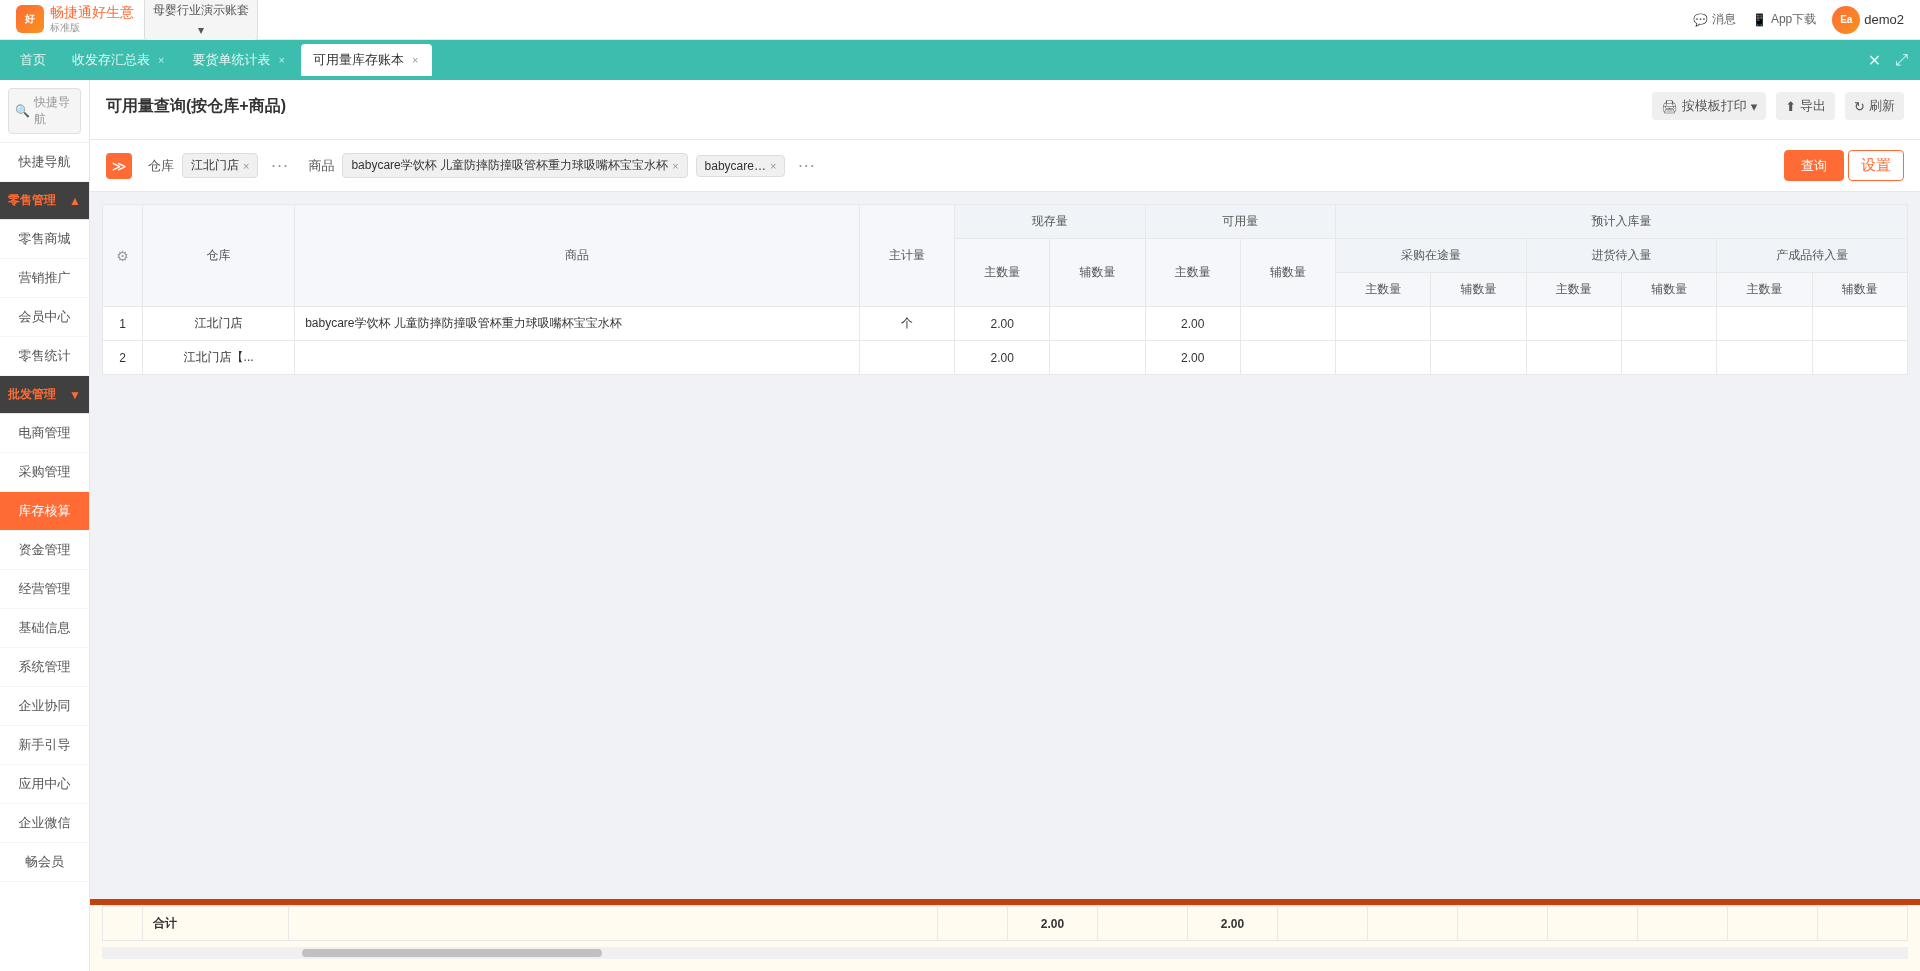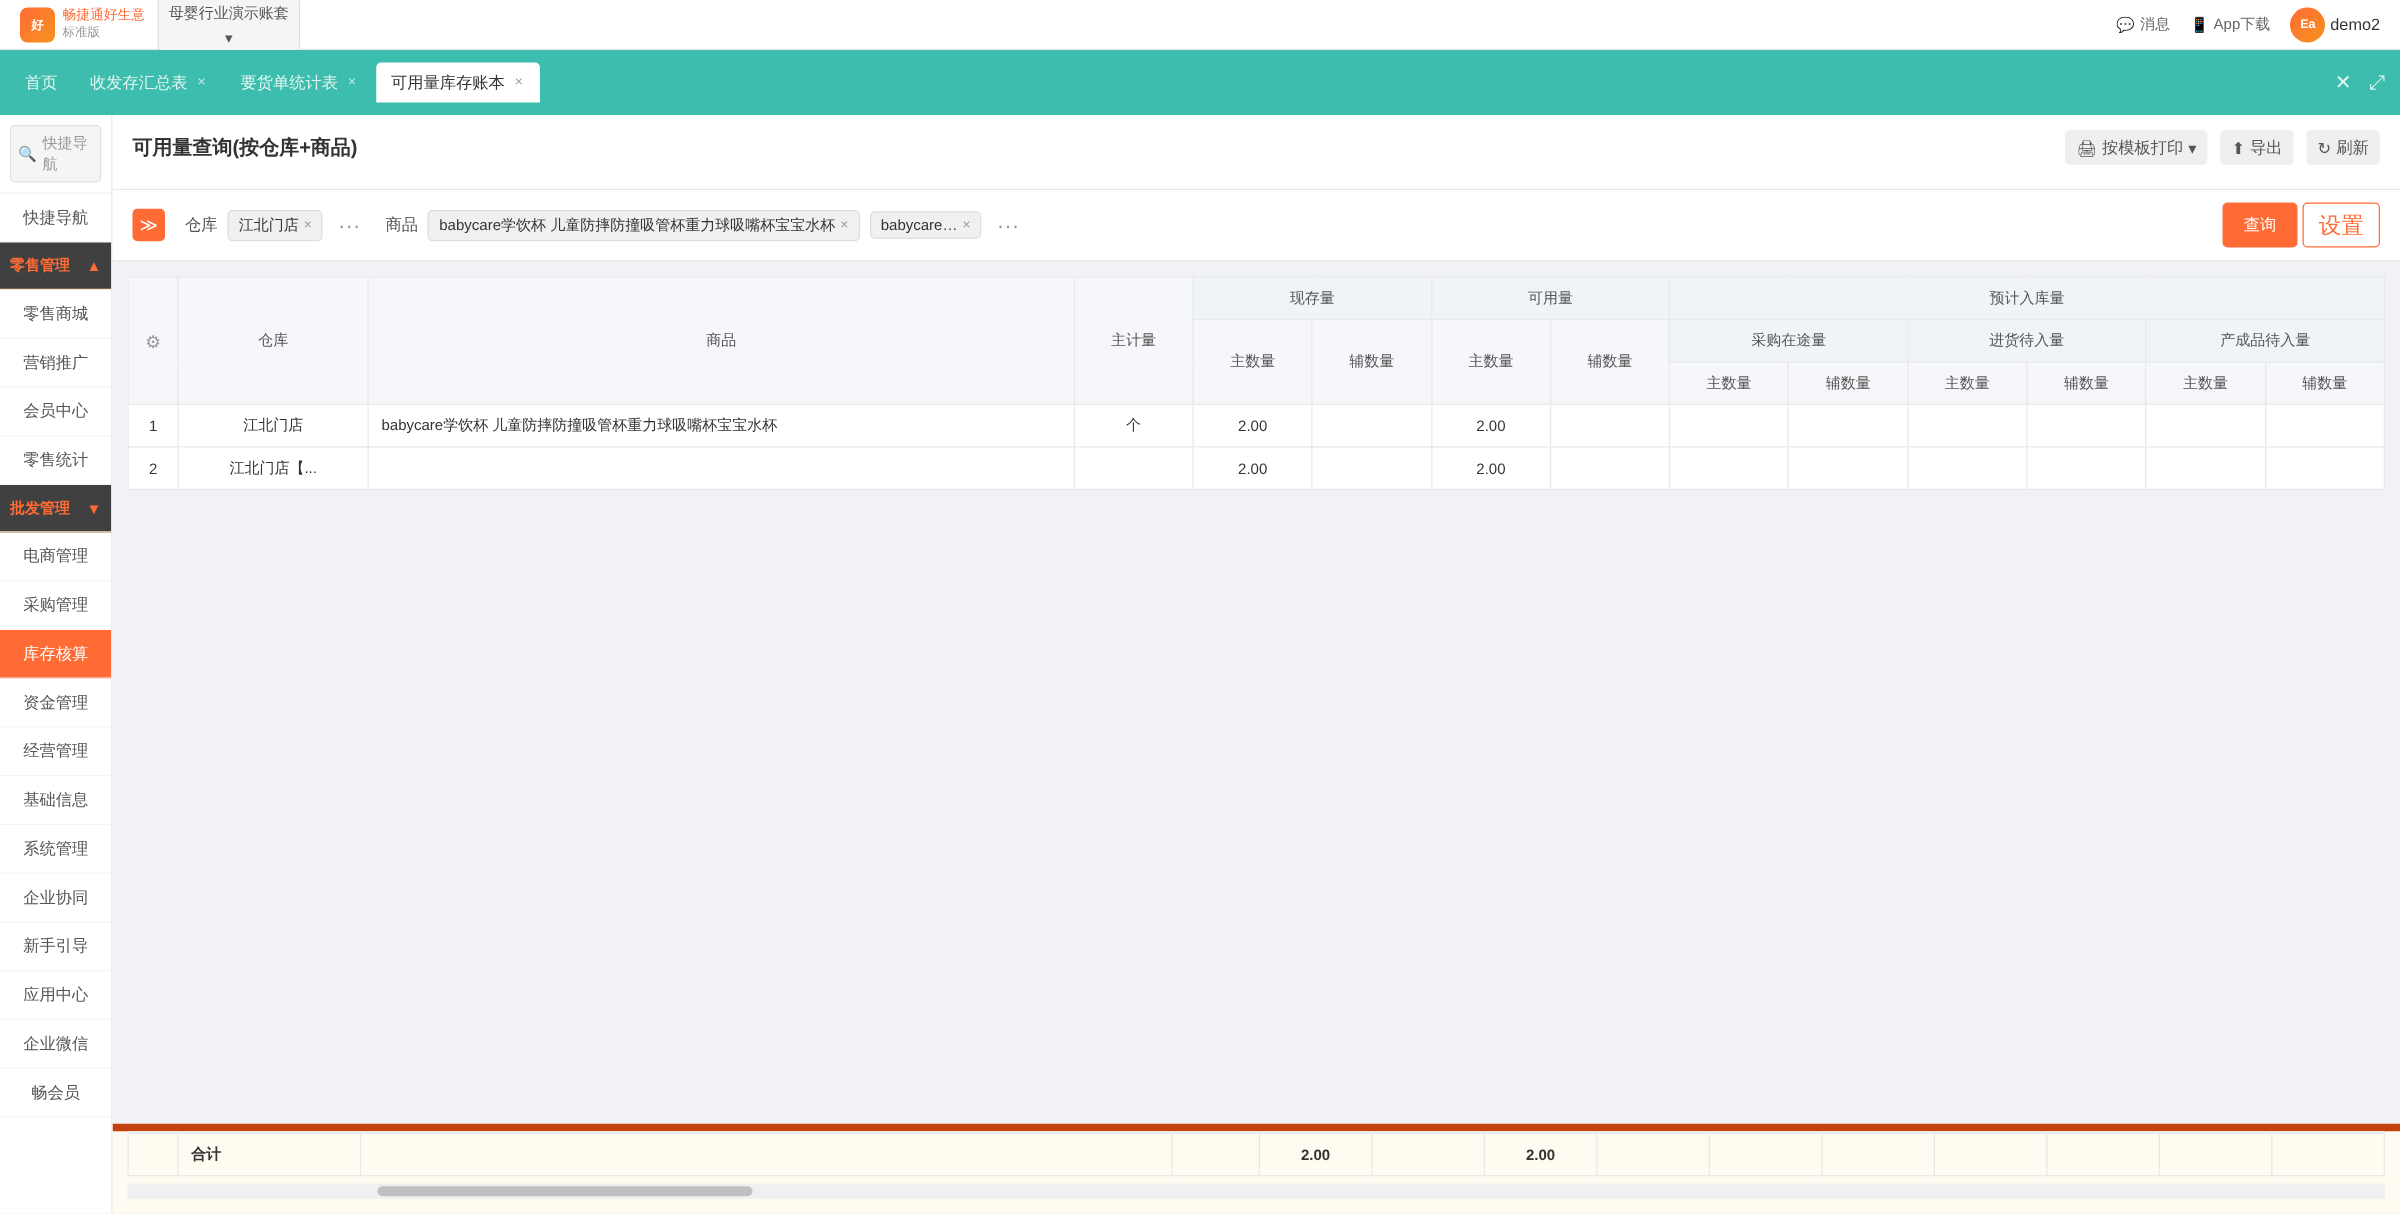--- a/index.html
+++ b/index.html
@@ -39,7 +39,7 @@
       font-weight: bold;
     }
     .logo-text {
-      font-size: 11px;
+      font-size: 14px;
       color: #ff6b35;
       line-height: 1.2;
     }

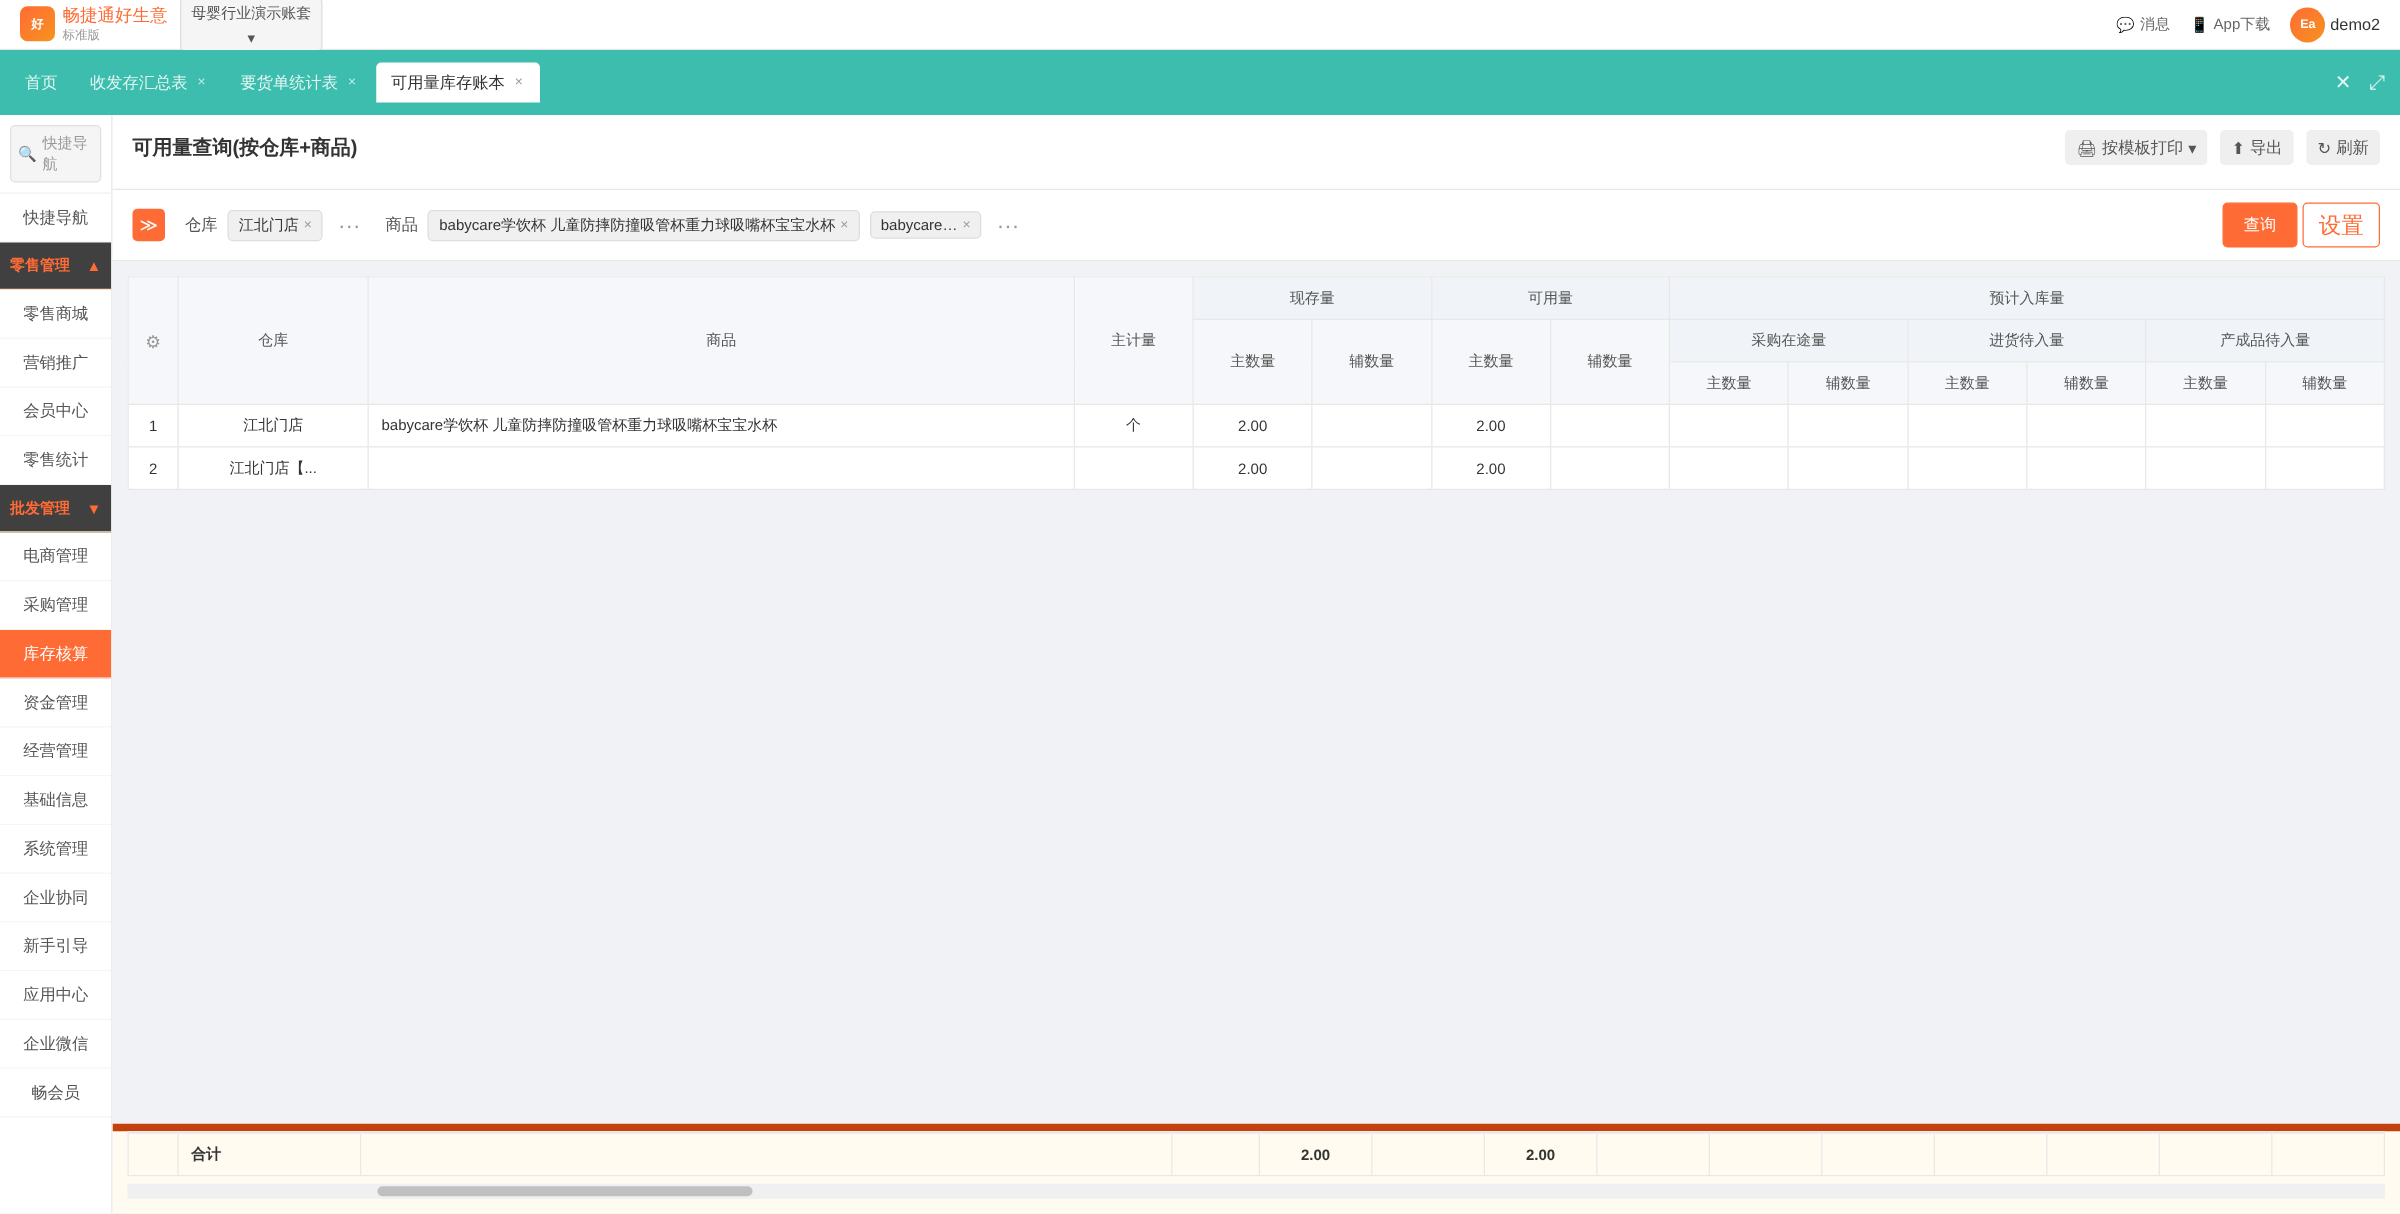--- a/index.html
+++ b/index.html
@@ -89,7 +89,7 @@
 
     
     .tab-bar {
-      height: 52px;
+      height: 40px;
       background: #3dbdad;
       display: flex;
       align-items: center;

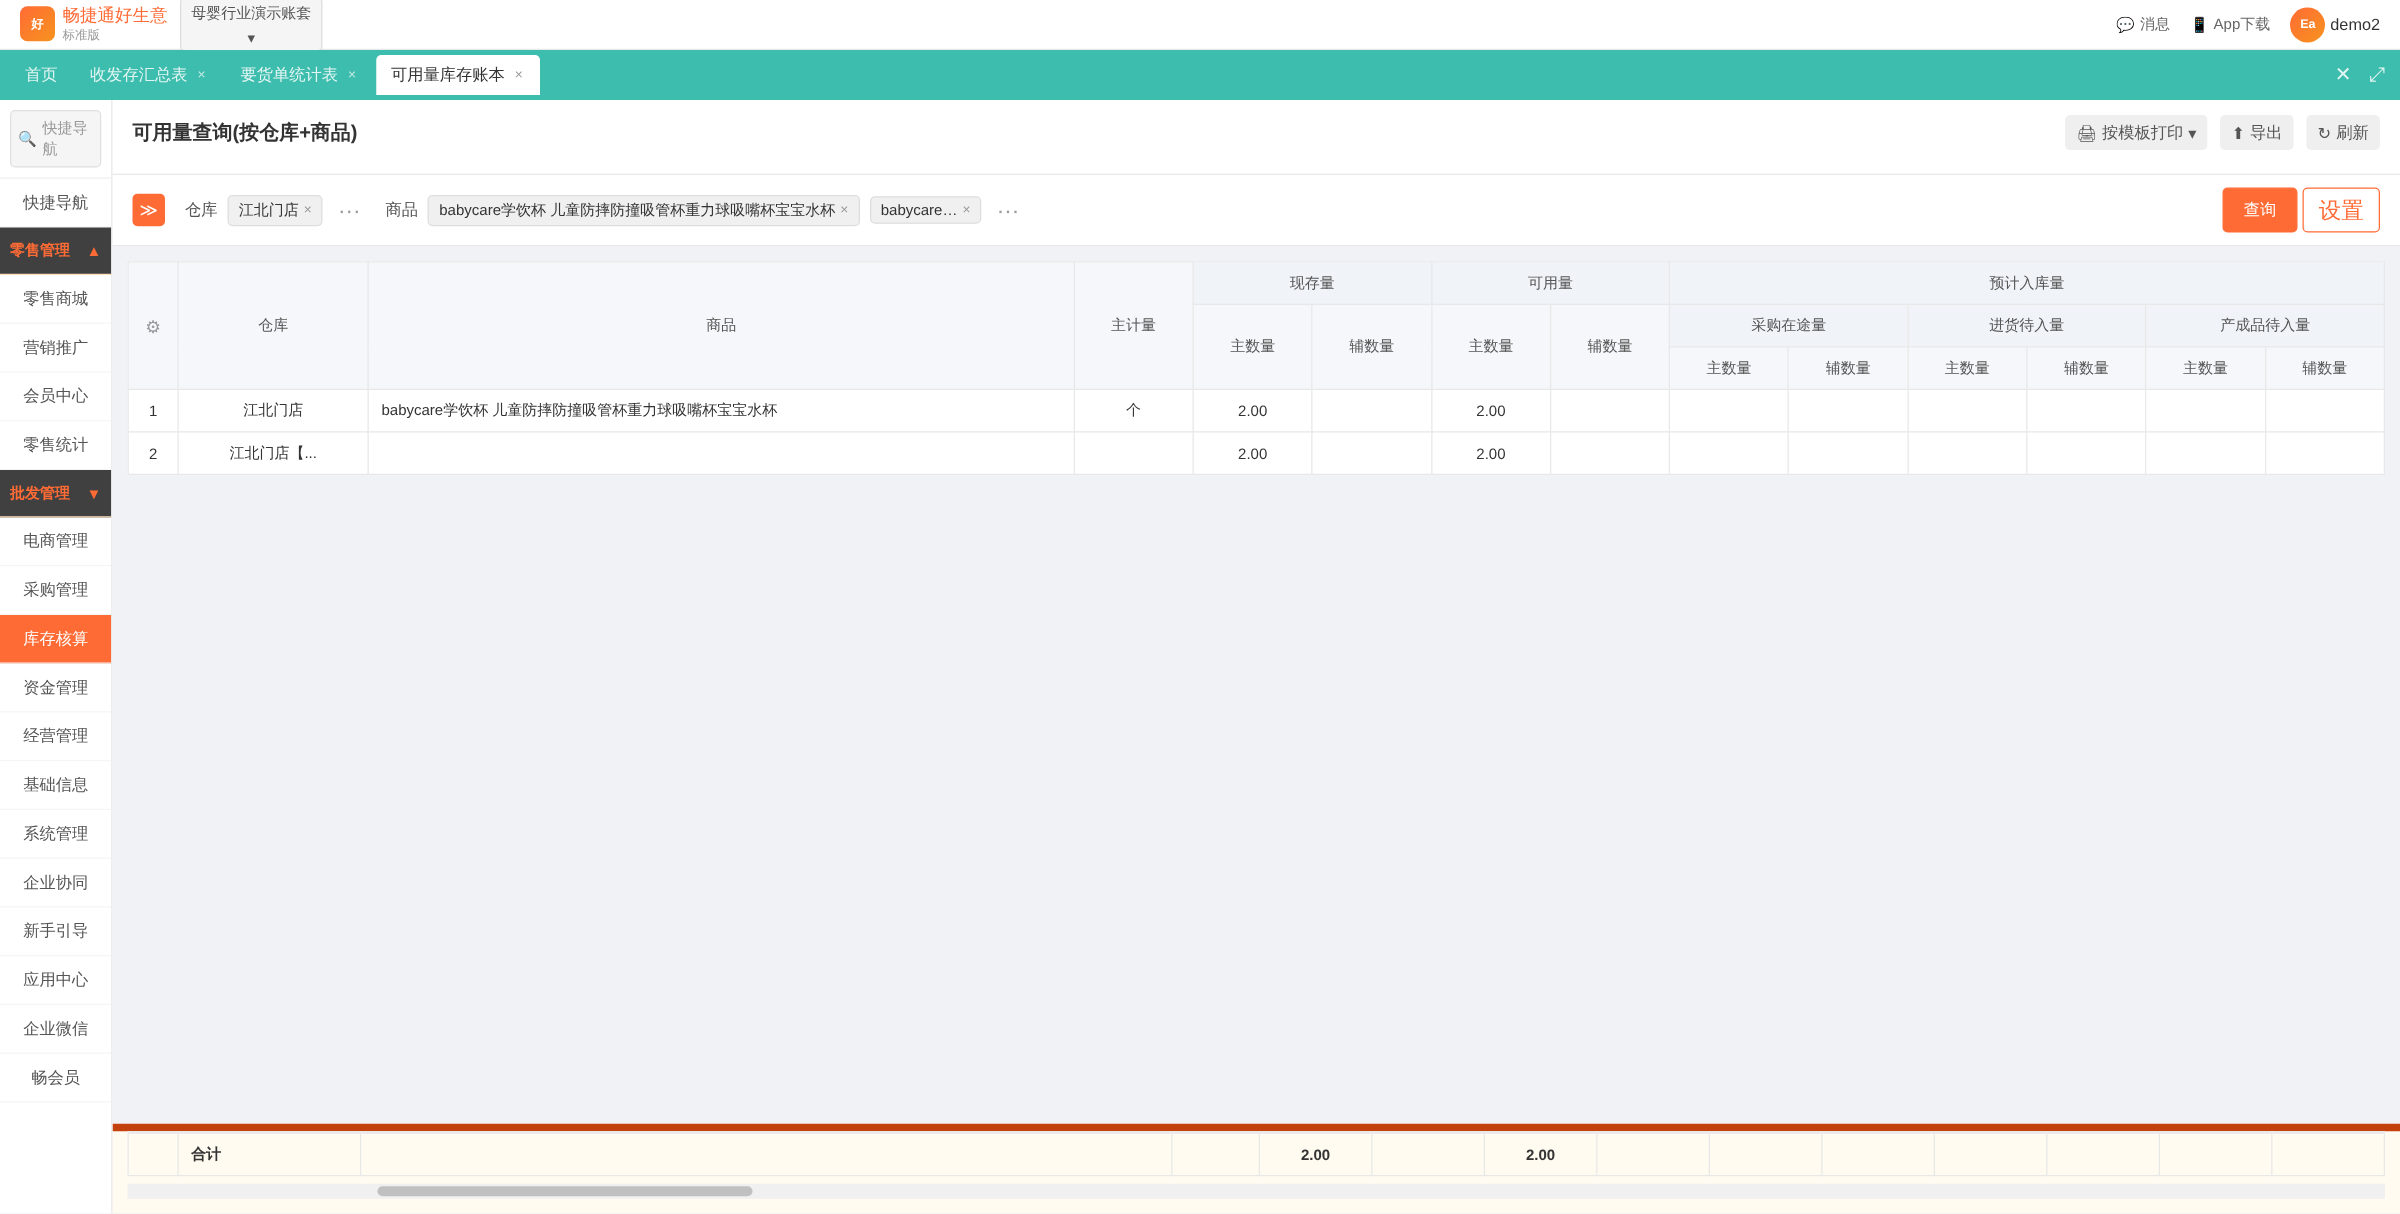--- a/index.html
+++ b/index.html
@@ -250,7 +250,7 @@
       border: 1px solid #ff6b35;
       padding: 5px 12px;
       border-radius: 4px;
-      font-size: 18px;
+      font-size: 15px;
       cursor: pointer;
     }
 

